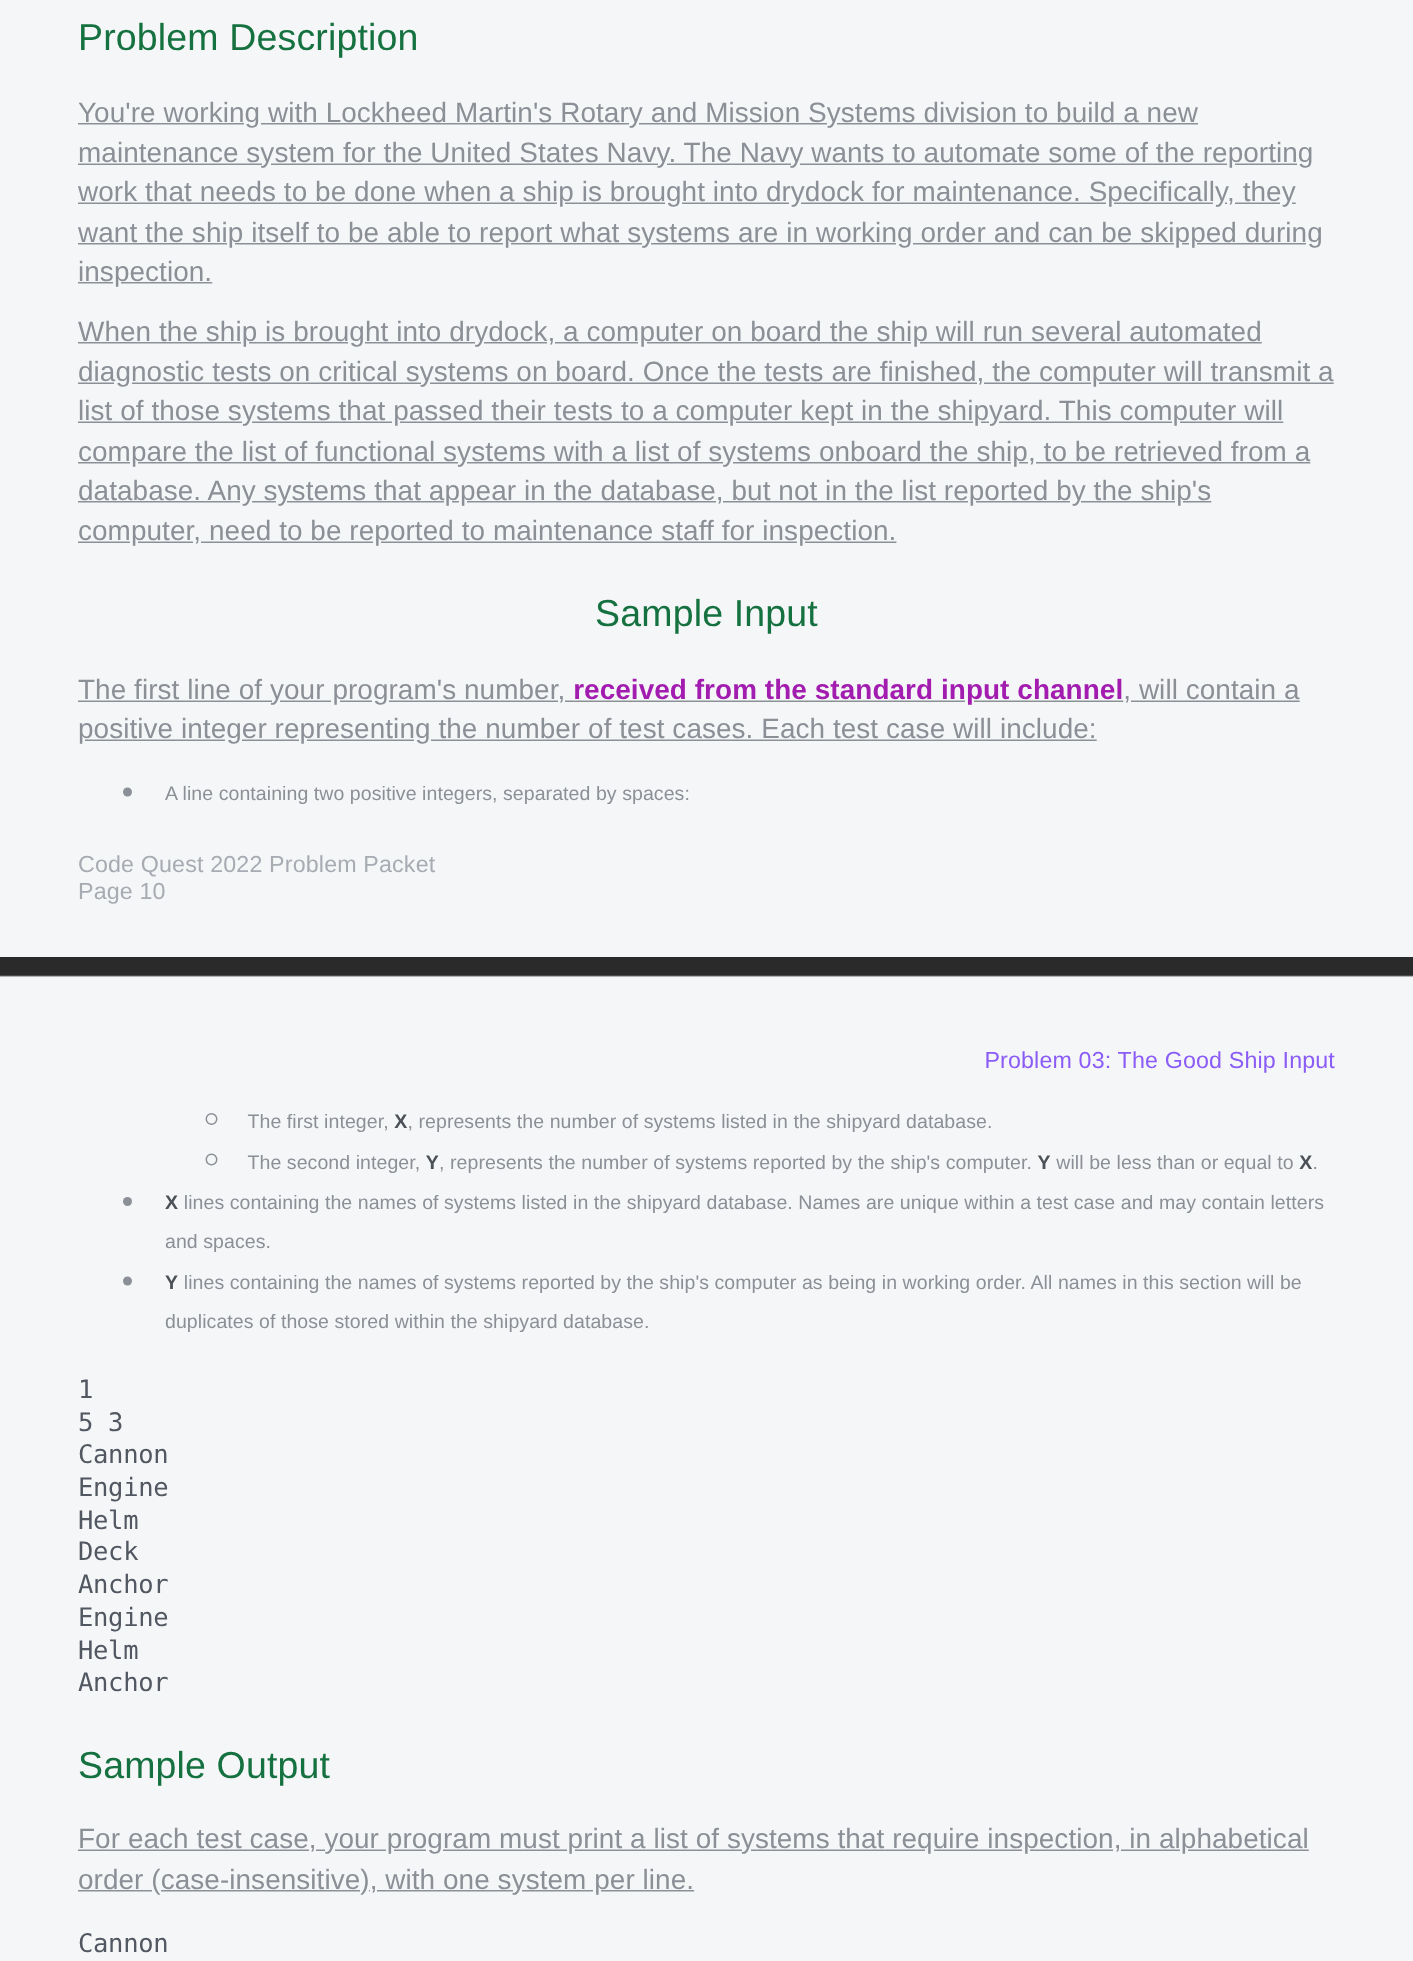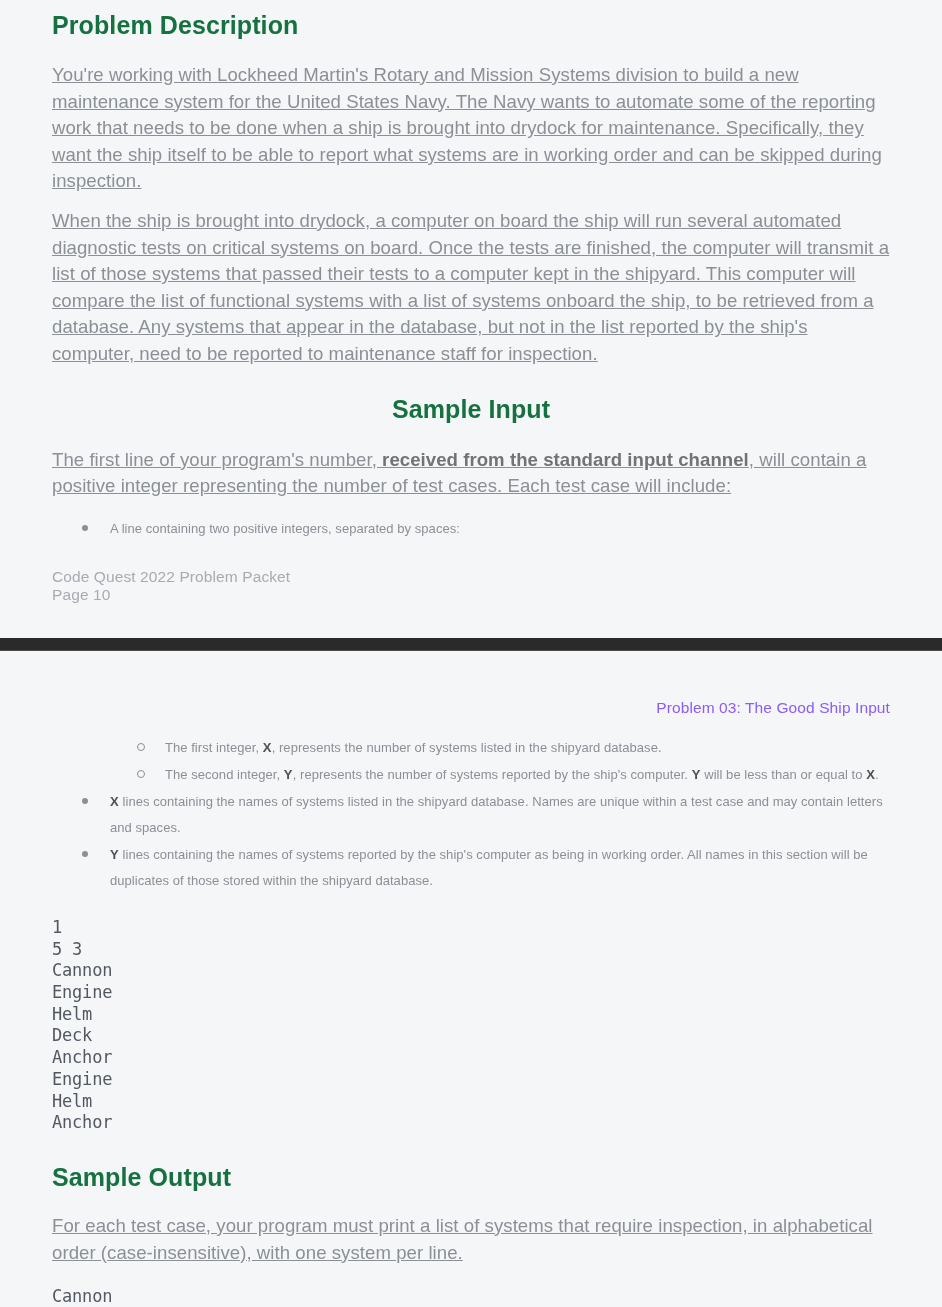--- a/index.html
+++ b/index.html
@@ -29,7 +29,7 @@
   .section-heading {
     color: #15713f;
     font-size: 25px;
-    font-weight: 700;
+    font-weight: 400;
     letter-spacing: 0.1px;
     margin: 0;
     line-height: 1.2;

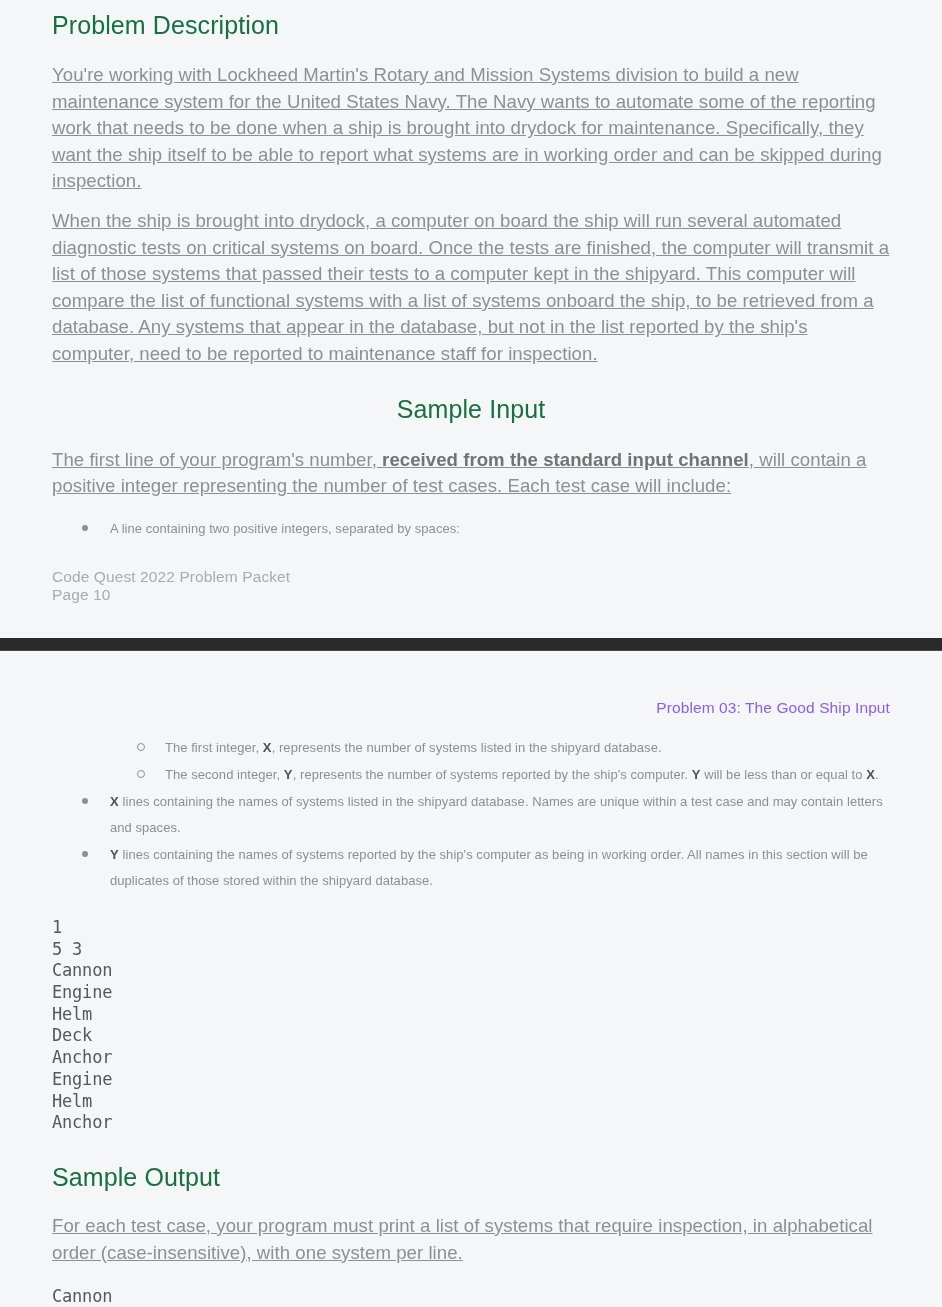--- a/index.html
+++ b/index.html
@@ -46,7 +46,7 @@
   }
   .para b,
   .strong-inline {
-    color: #737373;
+    color: #a21caf;
     font-weight: 700;
   }
 

